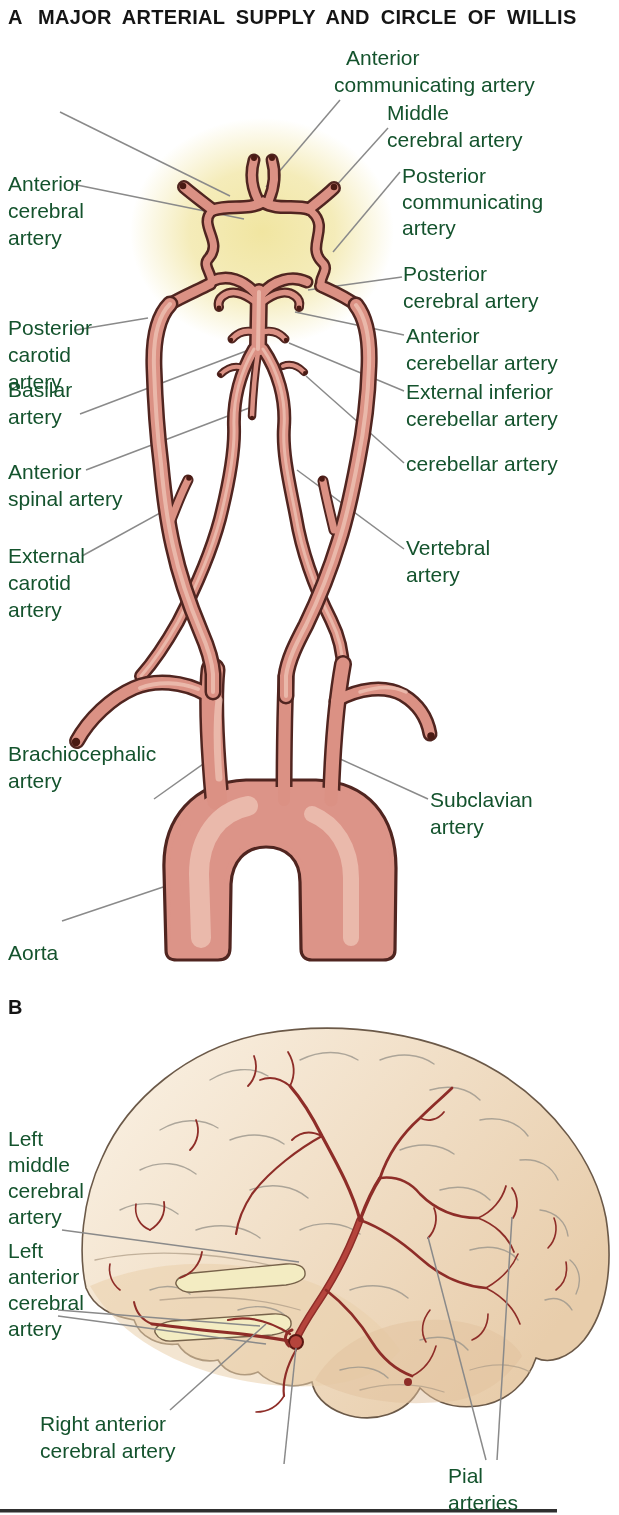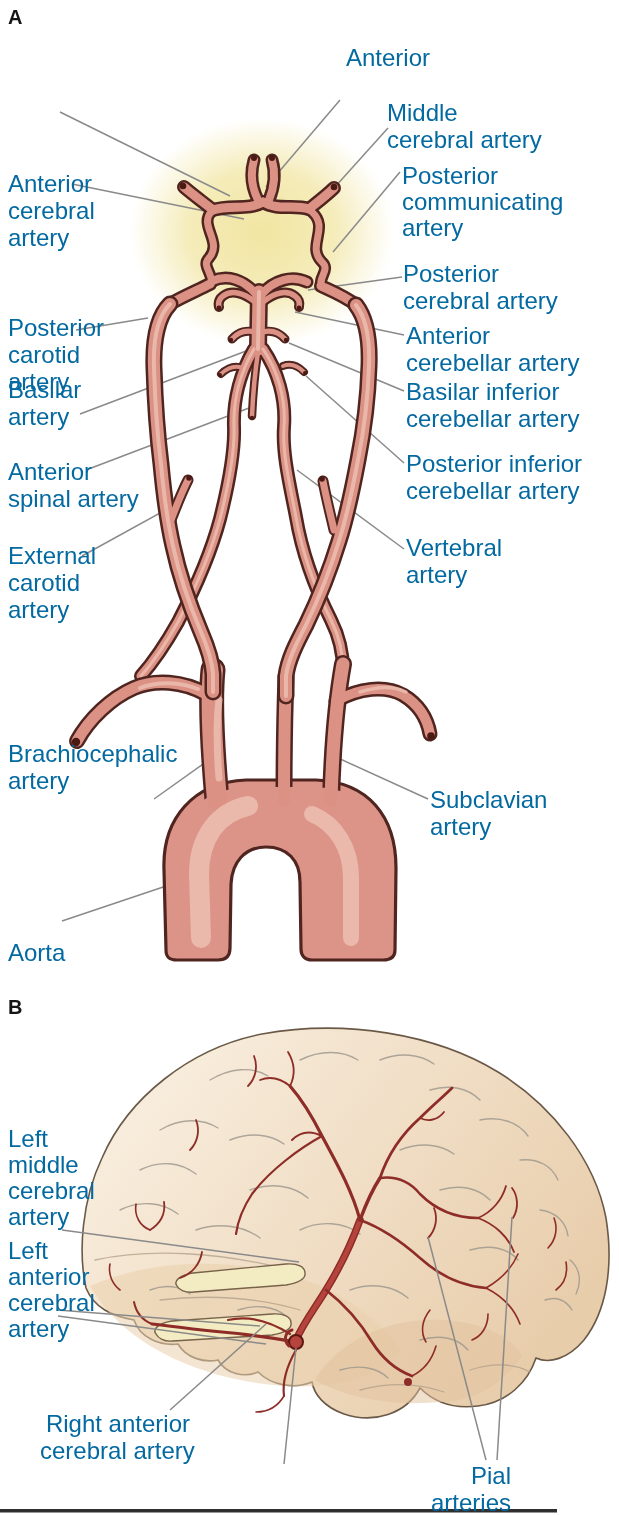--- a/index.html
+++ b/index.html
@@ -316,6 +316,7 @@
   </svg>
 
   <div class="panel-letter" style="left:8px;top:6px">A</div>
+  <div class="panel-title" style="left:38px;top:6px">MAJOR ARTERIAL SUPPLY AND CIRCLE OF WILLIS</div>
   <div class="panel-letter" style="left:8px;top:996px">B</div>
 
   <div class="lbl" style="left:8px;top:170px">

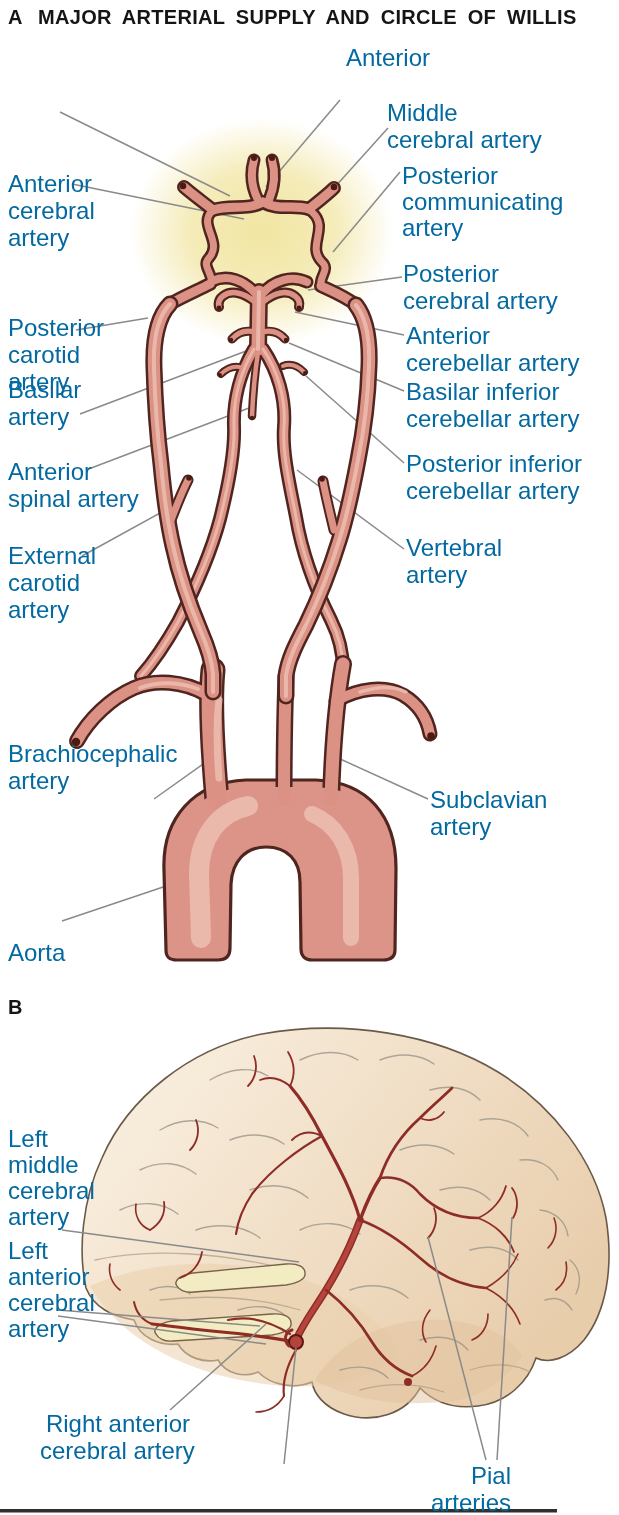--- a/index.html
+++ b/index.html
@@ -8,7 +8,7 @@
   svg{position:absolute;left:0;top:0;}
   .panel-title{position:absolute;font-size:20px;font-weight:bold;letter-spacing:.3px;word-spacing:5px;color:#151515;white-space:nowrap;}
   .panel-letter{position:absolute;font-size:20px;font-weight:bold;color:#151515;}
-  .lbl{position:absolute;font-size:24px;line-height:27px;color:#0369a1;white-space:nowrap;}
+  .lbl{position:absolute;font-size:21px;line-height:27px;color:#14532d;white-space:nowrap;}
   .lbl.tight{line-height:26px;}
   .lbl .ln{display:block;}
   .lbl .ind{margin-left:12px;}

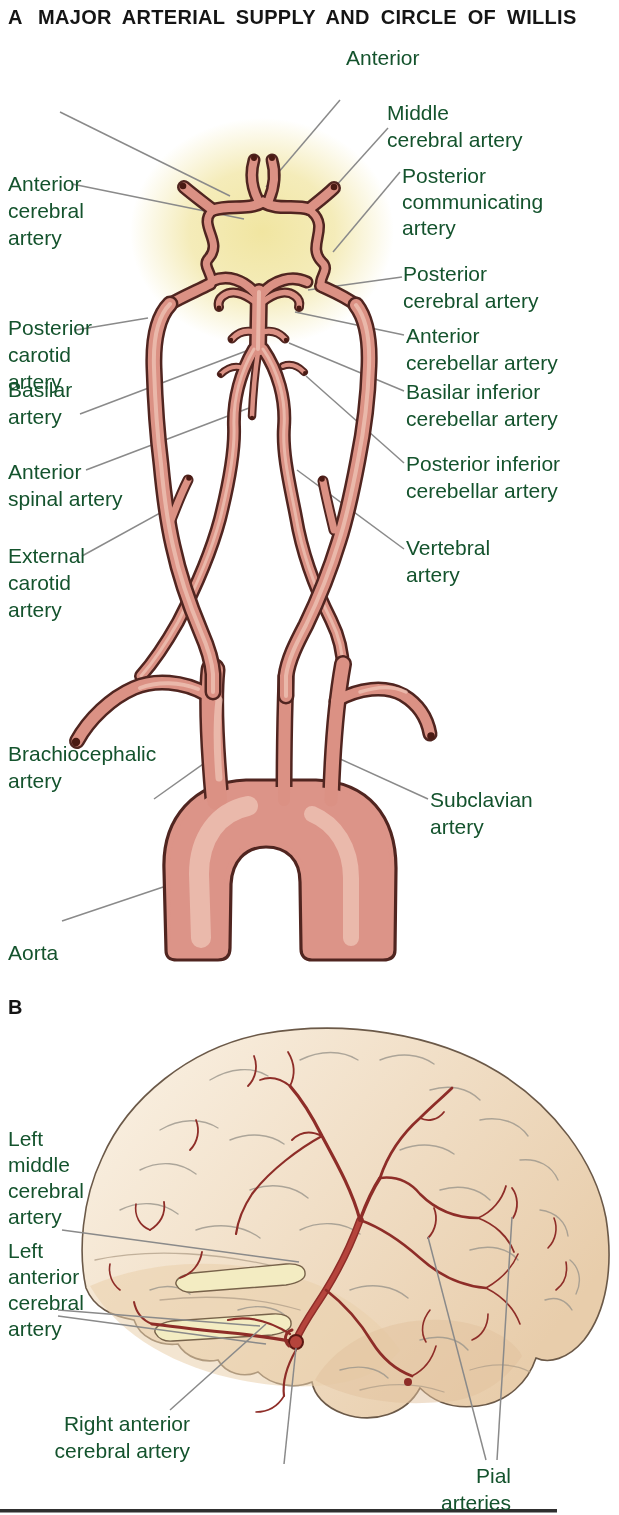--- a/index.html
+++ b/index.html
@@ -352,6 +352,7 @@
 
   <div class="lbl" style="left:334px;top:44px">
     <span class="ln ind">Anterior</span>
+    <span class="ln">communicating artery</span>
   </div>
   <div class="lbl" style="left:387px;top:99px">
     <span class="ln">Middle</span>

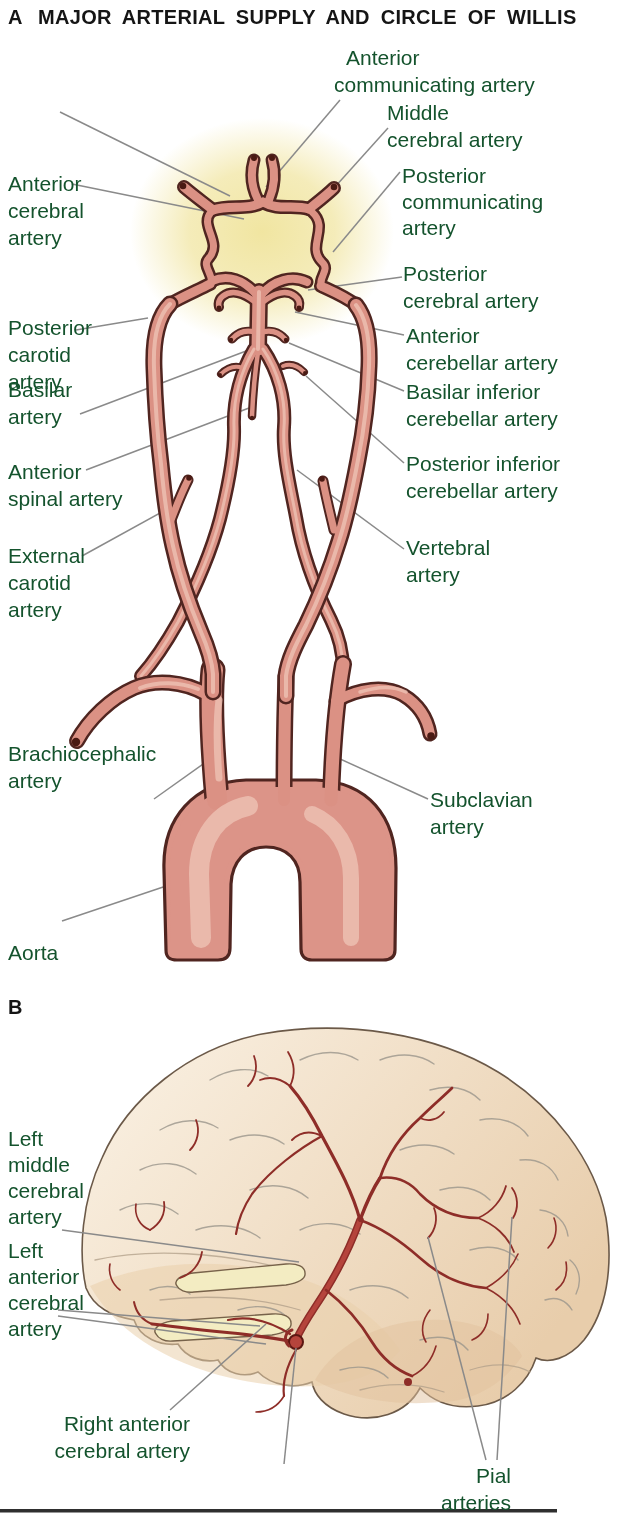--- a/index.html
+++ b/index.html
@@ -372,7 +372,7 @@
     <span class="ln">cerebellar artery</span>
   </div>
   <div class="lbl" style="left:406px;top:378px">
-    <span class="ln">Basilar inferior</span>
+    <span class="ln">External inferior</span>
     <span class="ln">cerebellar artery</span>
   </div>
   <div class="lbl" style="left:406px;top:450px">

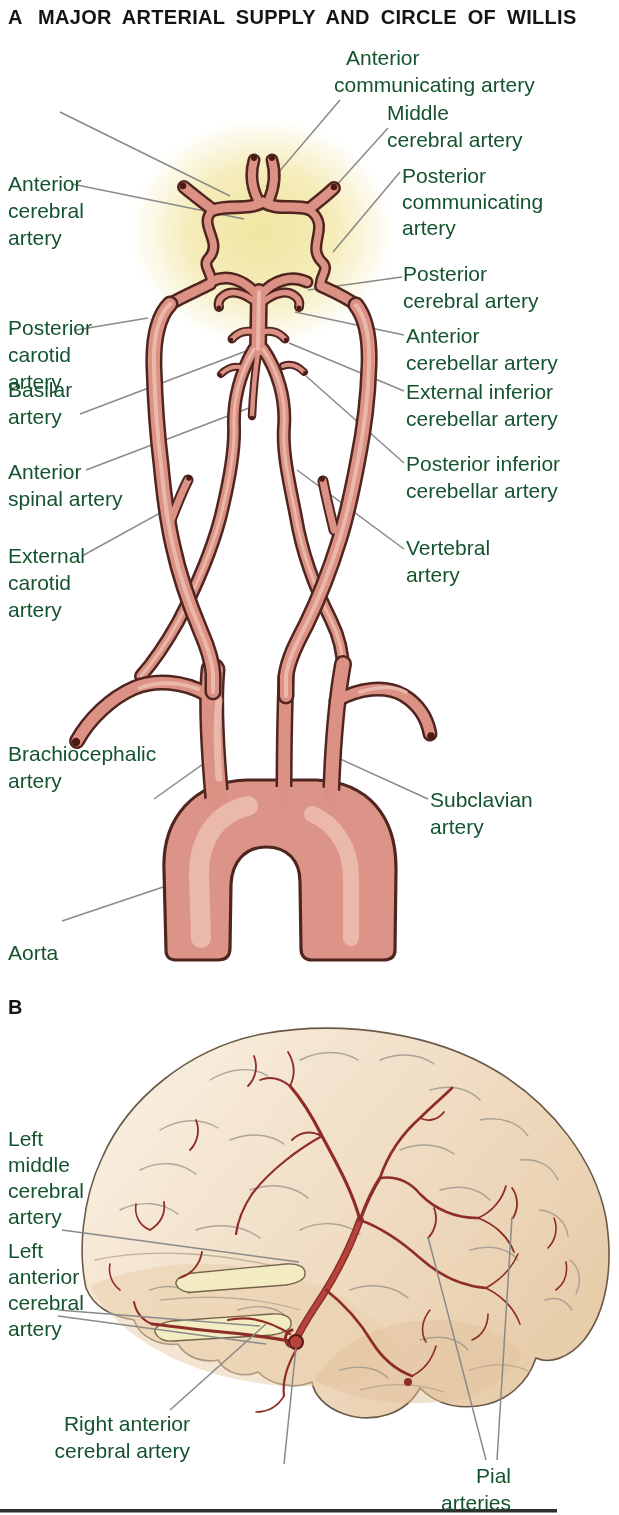--- a/index.html
+++ b/index.html
@@ -376,7 +376,6 @@
     <span class="ln">cerebellar artery</span>
   </div>
   <div class="lbl" style="left:406px;top:450px">
-    <span class="ln">Posterior inferior</span>
     <span class="ln">cerebellar artery</span>
   </div>
   <div class="lbl" style="left:406px;top:534px">

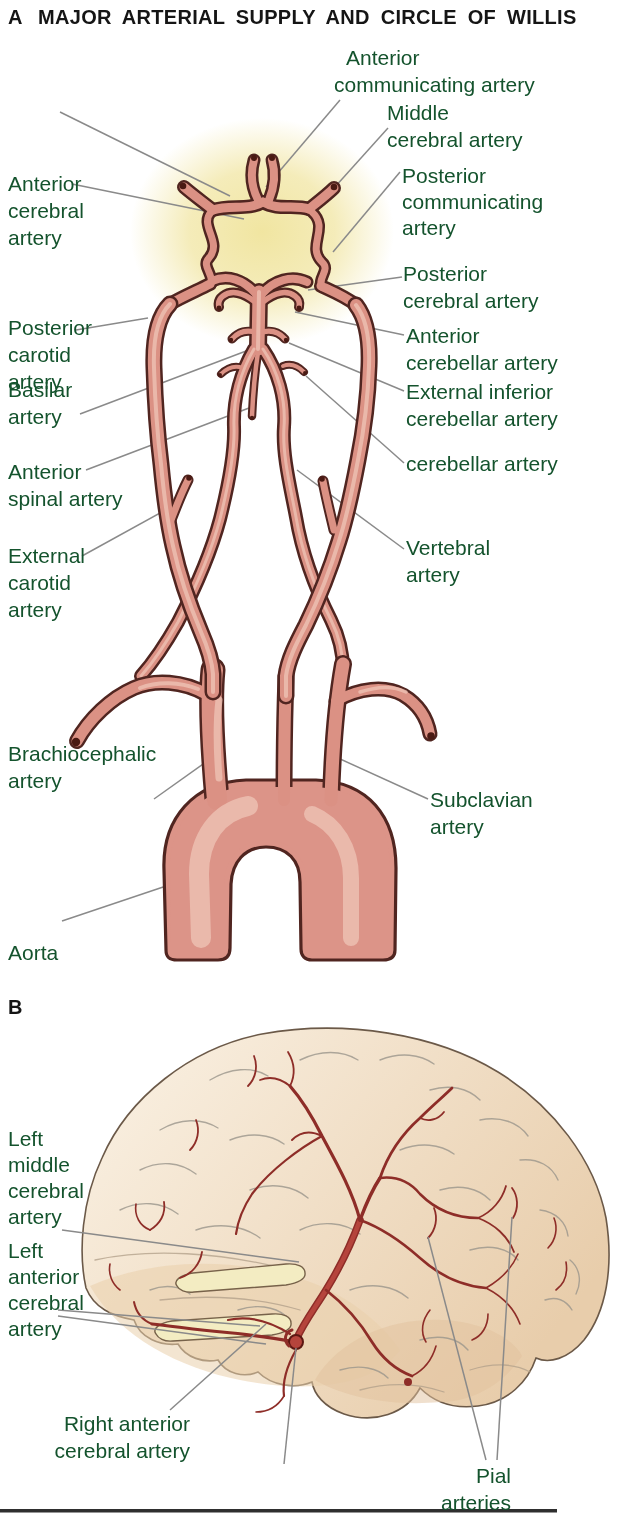--- a/index.html
+++ b/index.html
@@ -12,7 +12,7 @@
   .lbl.tight{line-height:26px;}
   .lbl .ln{display:block;}
   .lbl .ind{margin-left:12px;}
-  .lbl.ctr{text-align:right;}
+  .lbl.ctr{text-align:left;}
   
   .c{stroke:#502520;fill:none;stroke-linecap:round;stroke-linejoin:round;}
   .v{stroke:#db9184;fill:none;stroke-linecap:round;stroke-linejoin:round;}

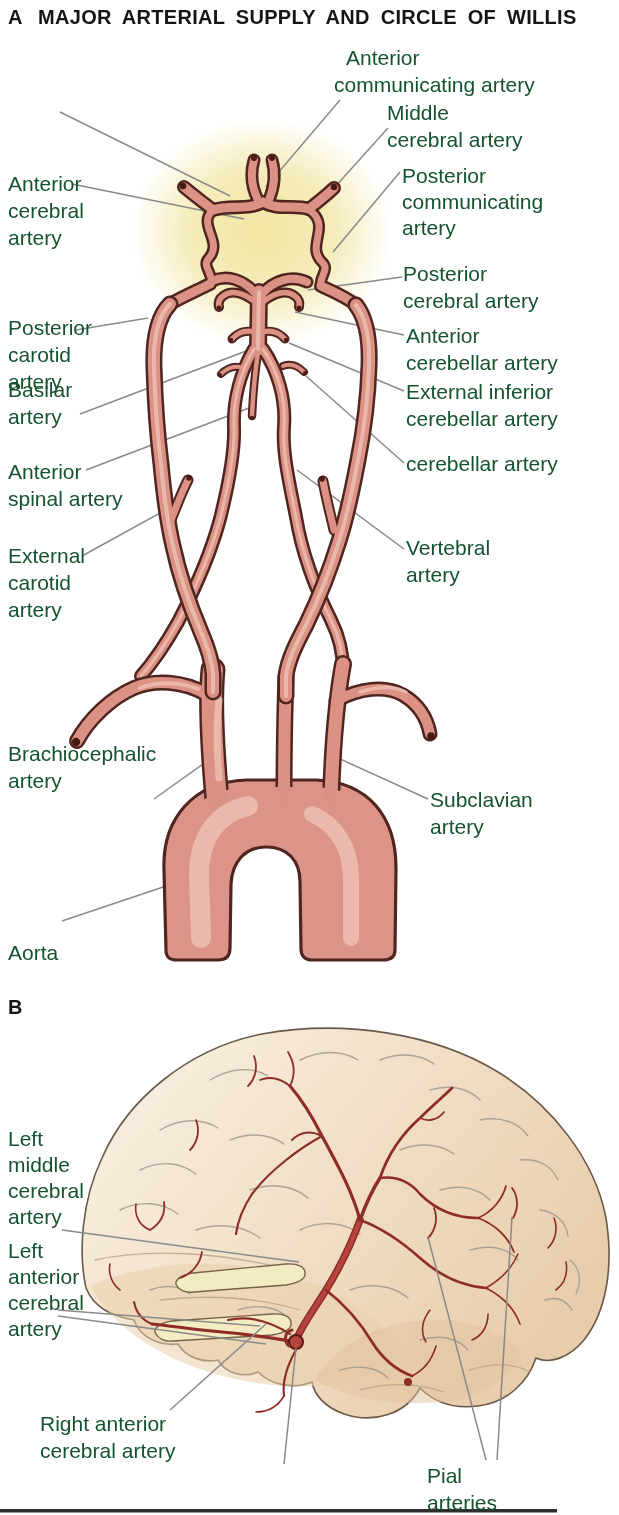--- a/index.html
+++ b/index.html
@@ -403,7 +403,7 @@
     <span class="ln">Right anterior</span>
     <span class="ln">cerebral artery</span>
   </div>
-  <div class="lbl ctr" style="left:427px;top:1462px;width:84px">
+  <div class="lbl ctr" style="left:448px;top:1462px;width:84px">
     <span class="ln">Pial</span>
     <span class="ln">arteries</span>
   </div>

